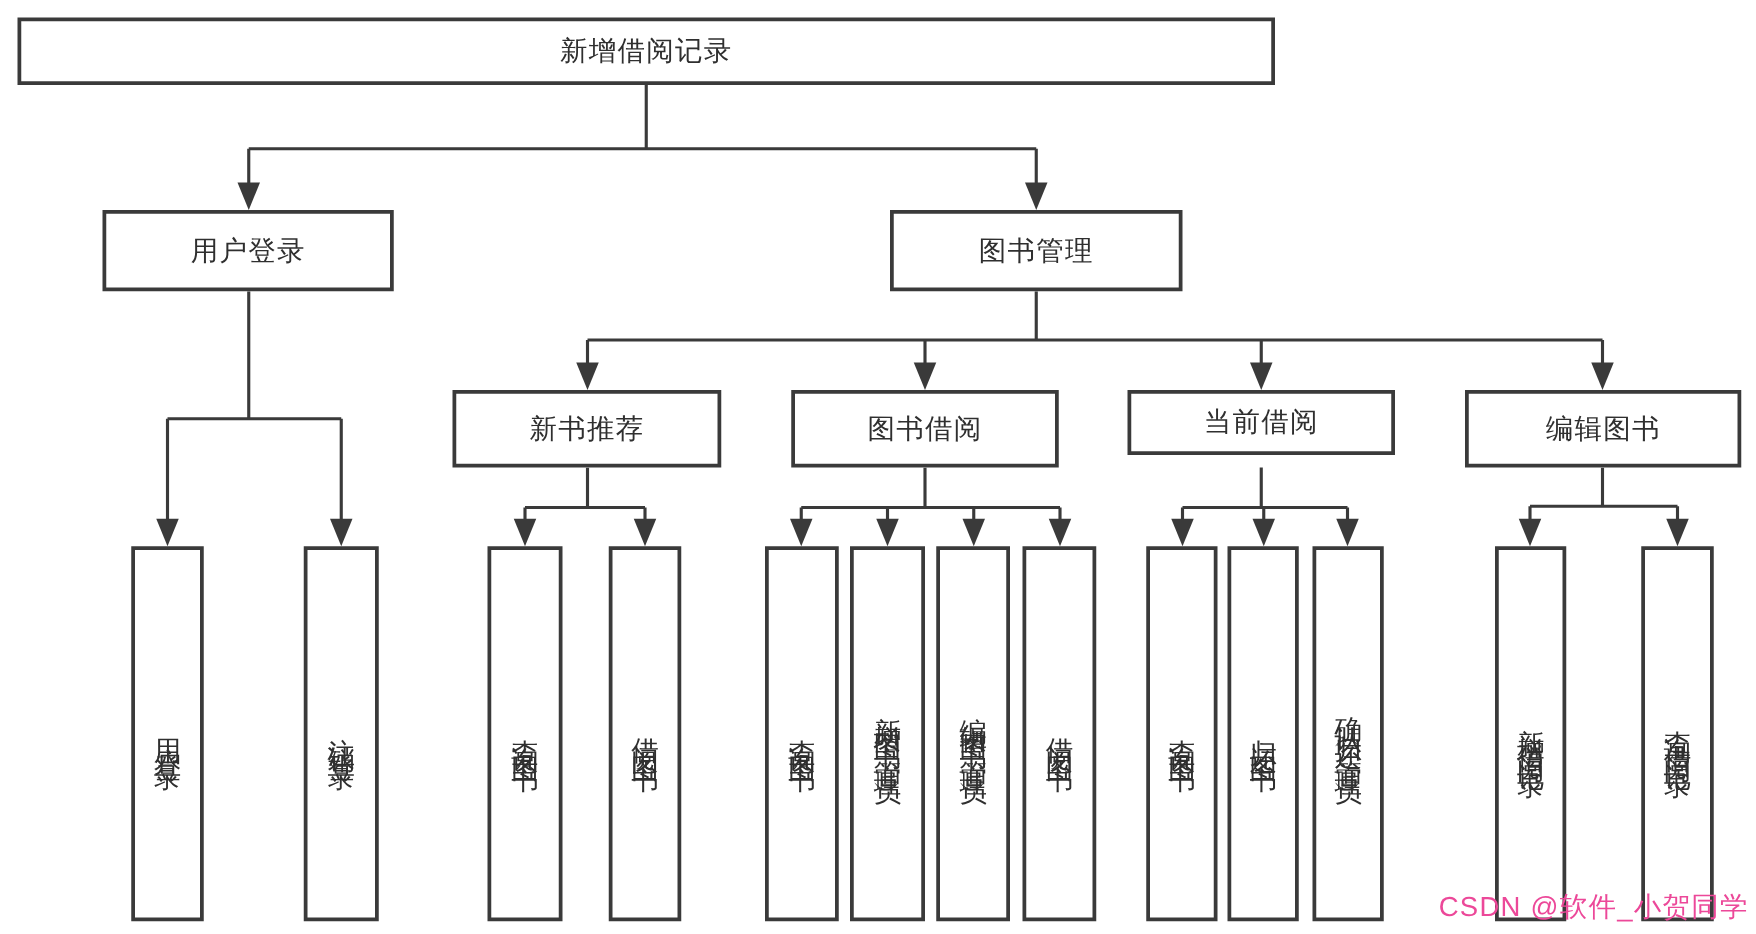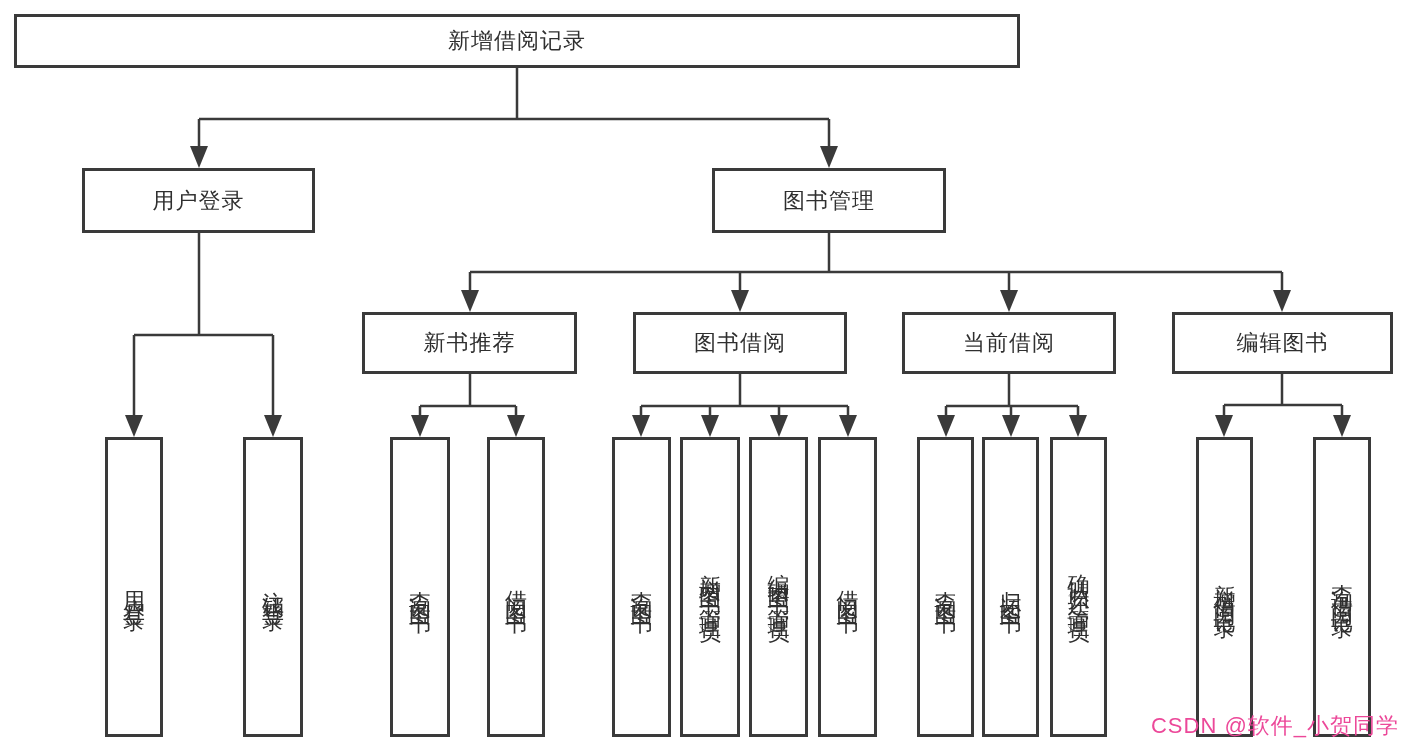--- a/index.html
+++ b/index.html
@@ -132,7 +132,7 @@
   <div class="hbox" style="left:633px;top:312px;width:214px;height:62px;">
     <span class="lbl">图书借阅</span>
   </div>
-  <div class="hbox" style="left:902px;top:312px;width:214px;height:62px;">
+  <div class="hbox" style="left:902px;top:312px;width:214px;height:52px;">
     <span class="lbl">当前借阅</span>
   </div>
   <div class="hbox" style="left:1172px;top:312px;width:221px;height:62px;">

